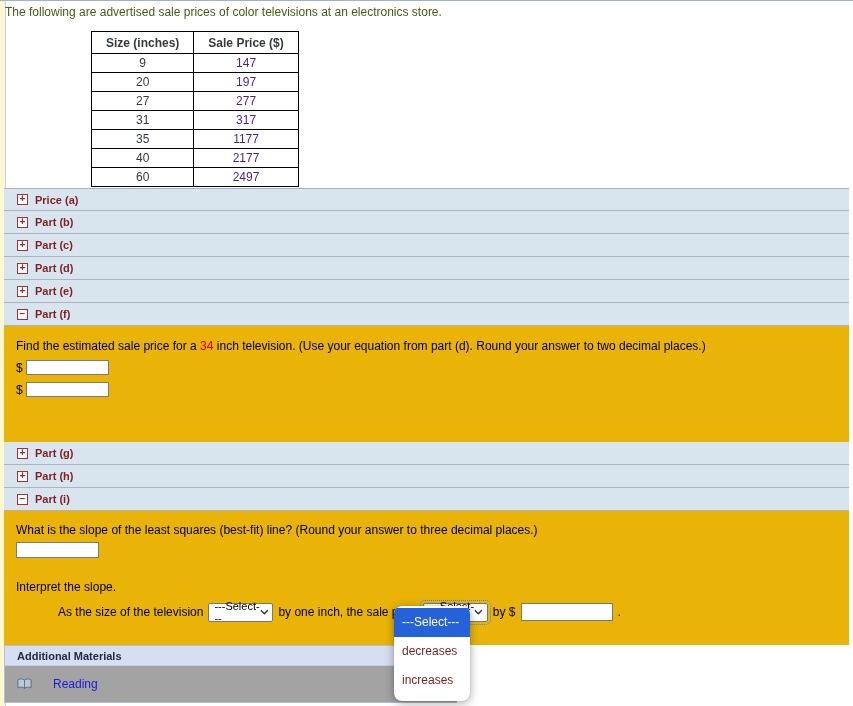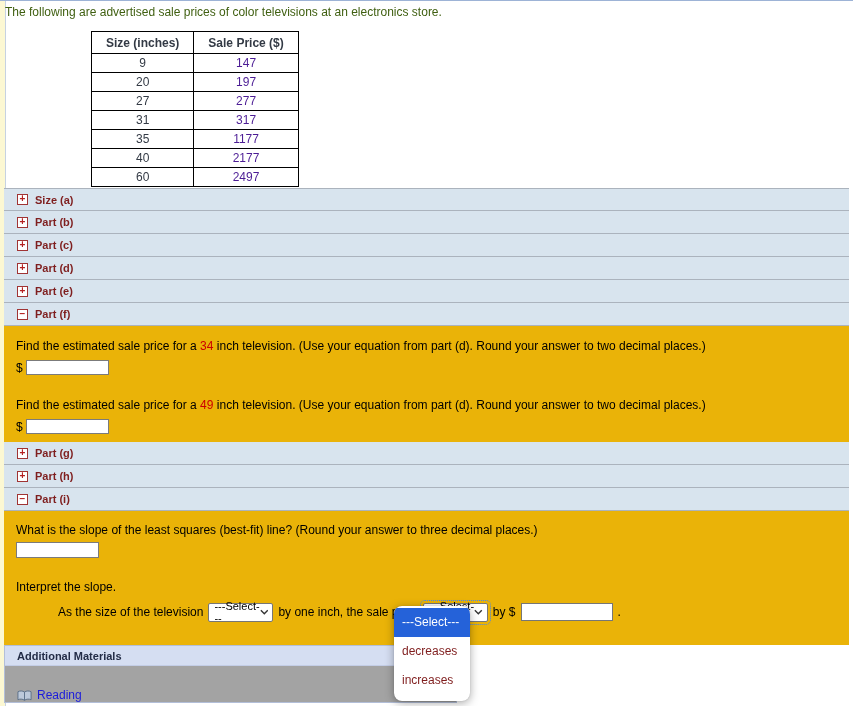--- a/index.html
+++ b/index.html
@@ -147,7 +147,7 @@
   <div class="parts">
     <div class="part-bar">
       <span class="pm-icon">+</span>
-      <span class="part-label">Size (a)</span>
+      <span class="part-label">Price (a)</span>
     </div>
     <div class="part-bar">
       <span class="pm-icon">+</span>

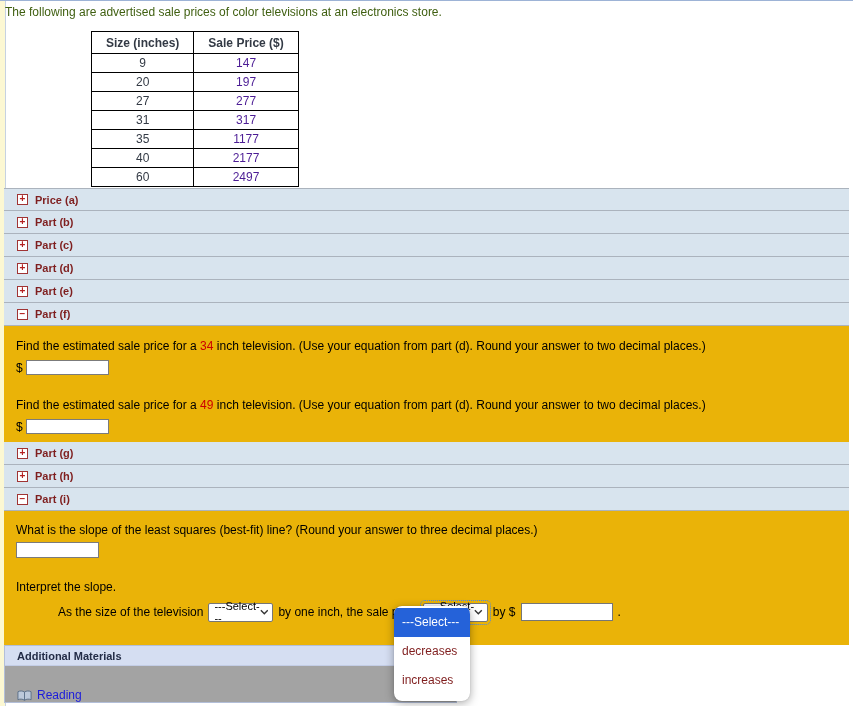--- a/index.html
+++ b/index.html
@@ -177,9 +177,6 @@
       <div class="answer-row">
         <span>$</span>
         <input class="ans" type="text" value="" style="">
-      </div>
-      <div class="q-line q2">
-        <span>Find the estimated sale price for a </span><span class="red">49</span><span> inch television. (Use your equation from part (d). Round your answer to two decimal places.)</span>
       </div>
       <div class="answer-row">
         <span>$</span>

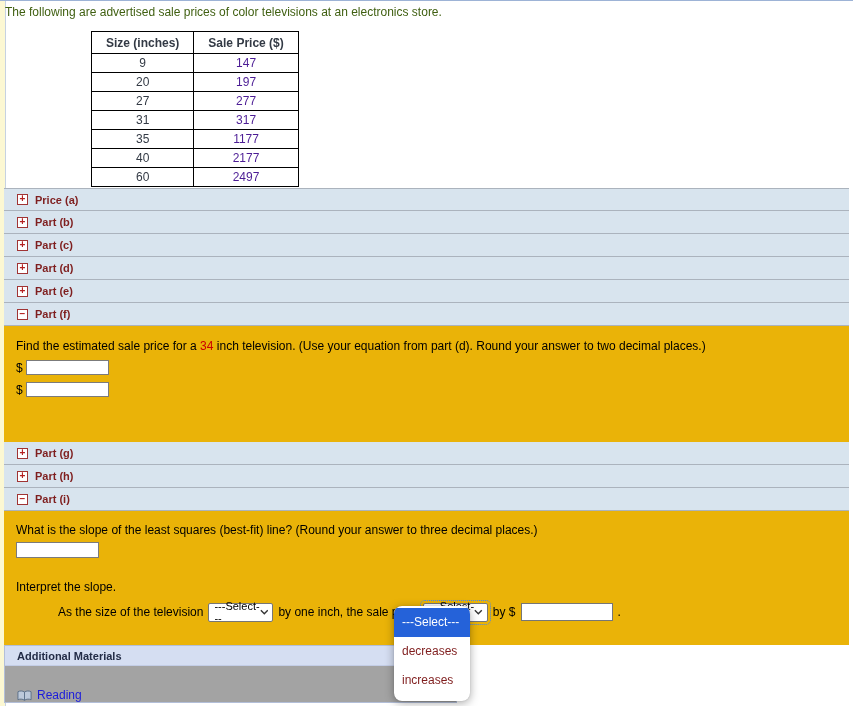--- a/index.html
+++ b/index.html
@@ -91,7 +91,7 @@
     font-size: 11px; font-weight: bold; color: #232c47;
   }
   .additional-body {
-    height: 36px; display: flex; align-items: flex-end; padding-left: 12px; gap: 5px;
+    height: 36px; display: flex; align-items: center; padding-left: 12px; gap: 21px;
   }
   .reading-link { font-size: 12px; color: #1b1bdc; text-decoration: none; cursor: pointer; }
   .book-icon { display: inline-flex; flex: 0 0 auto; }

